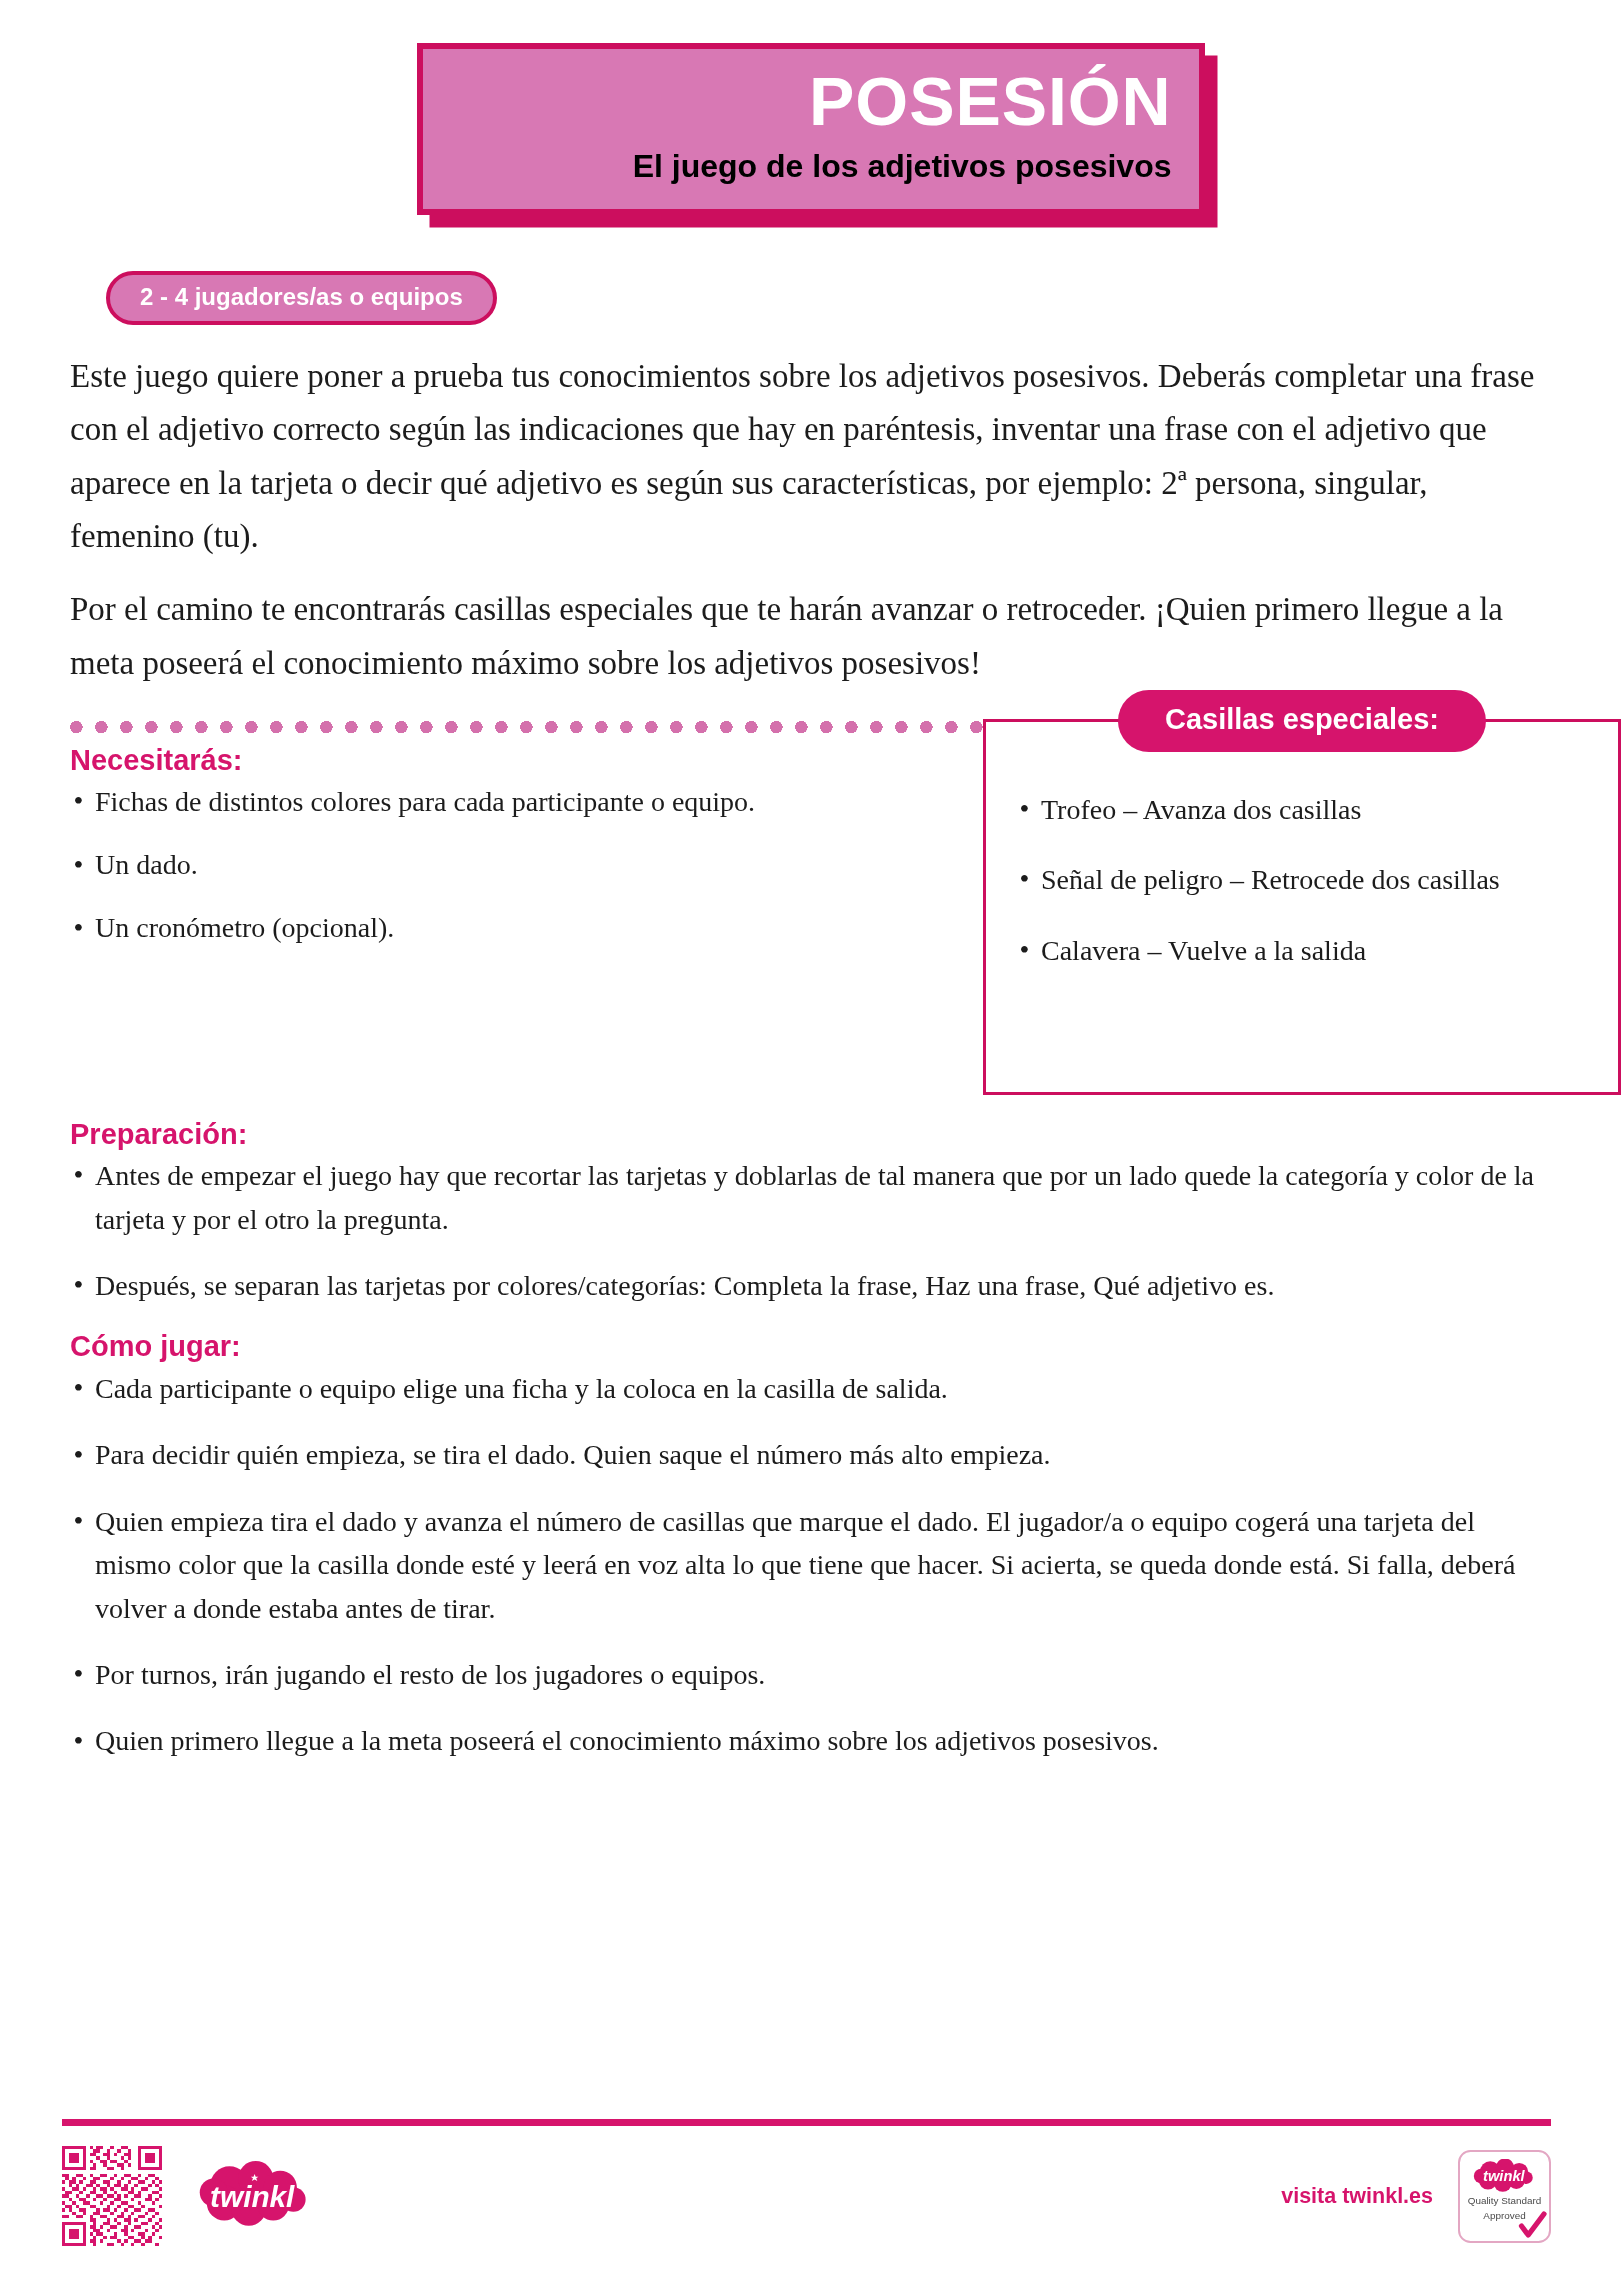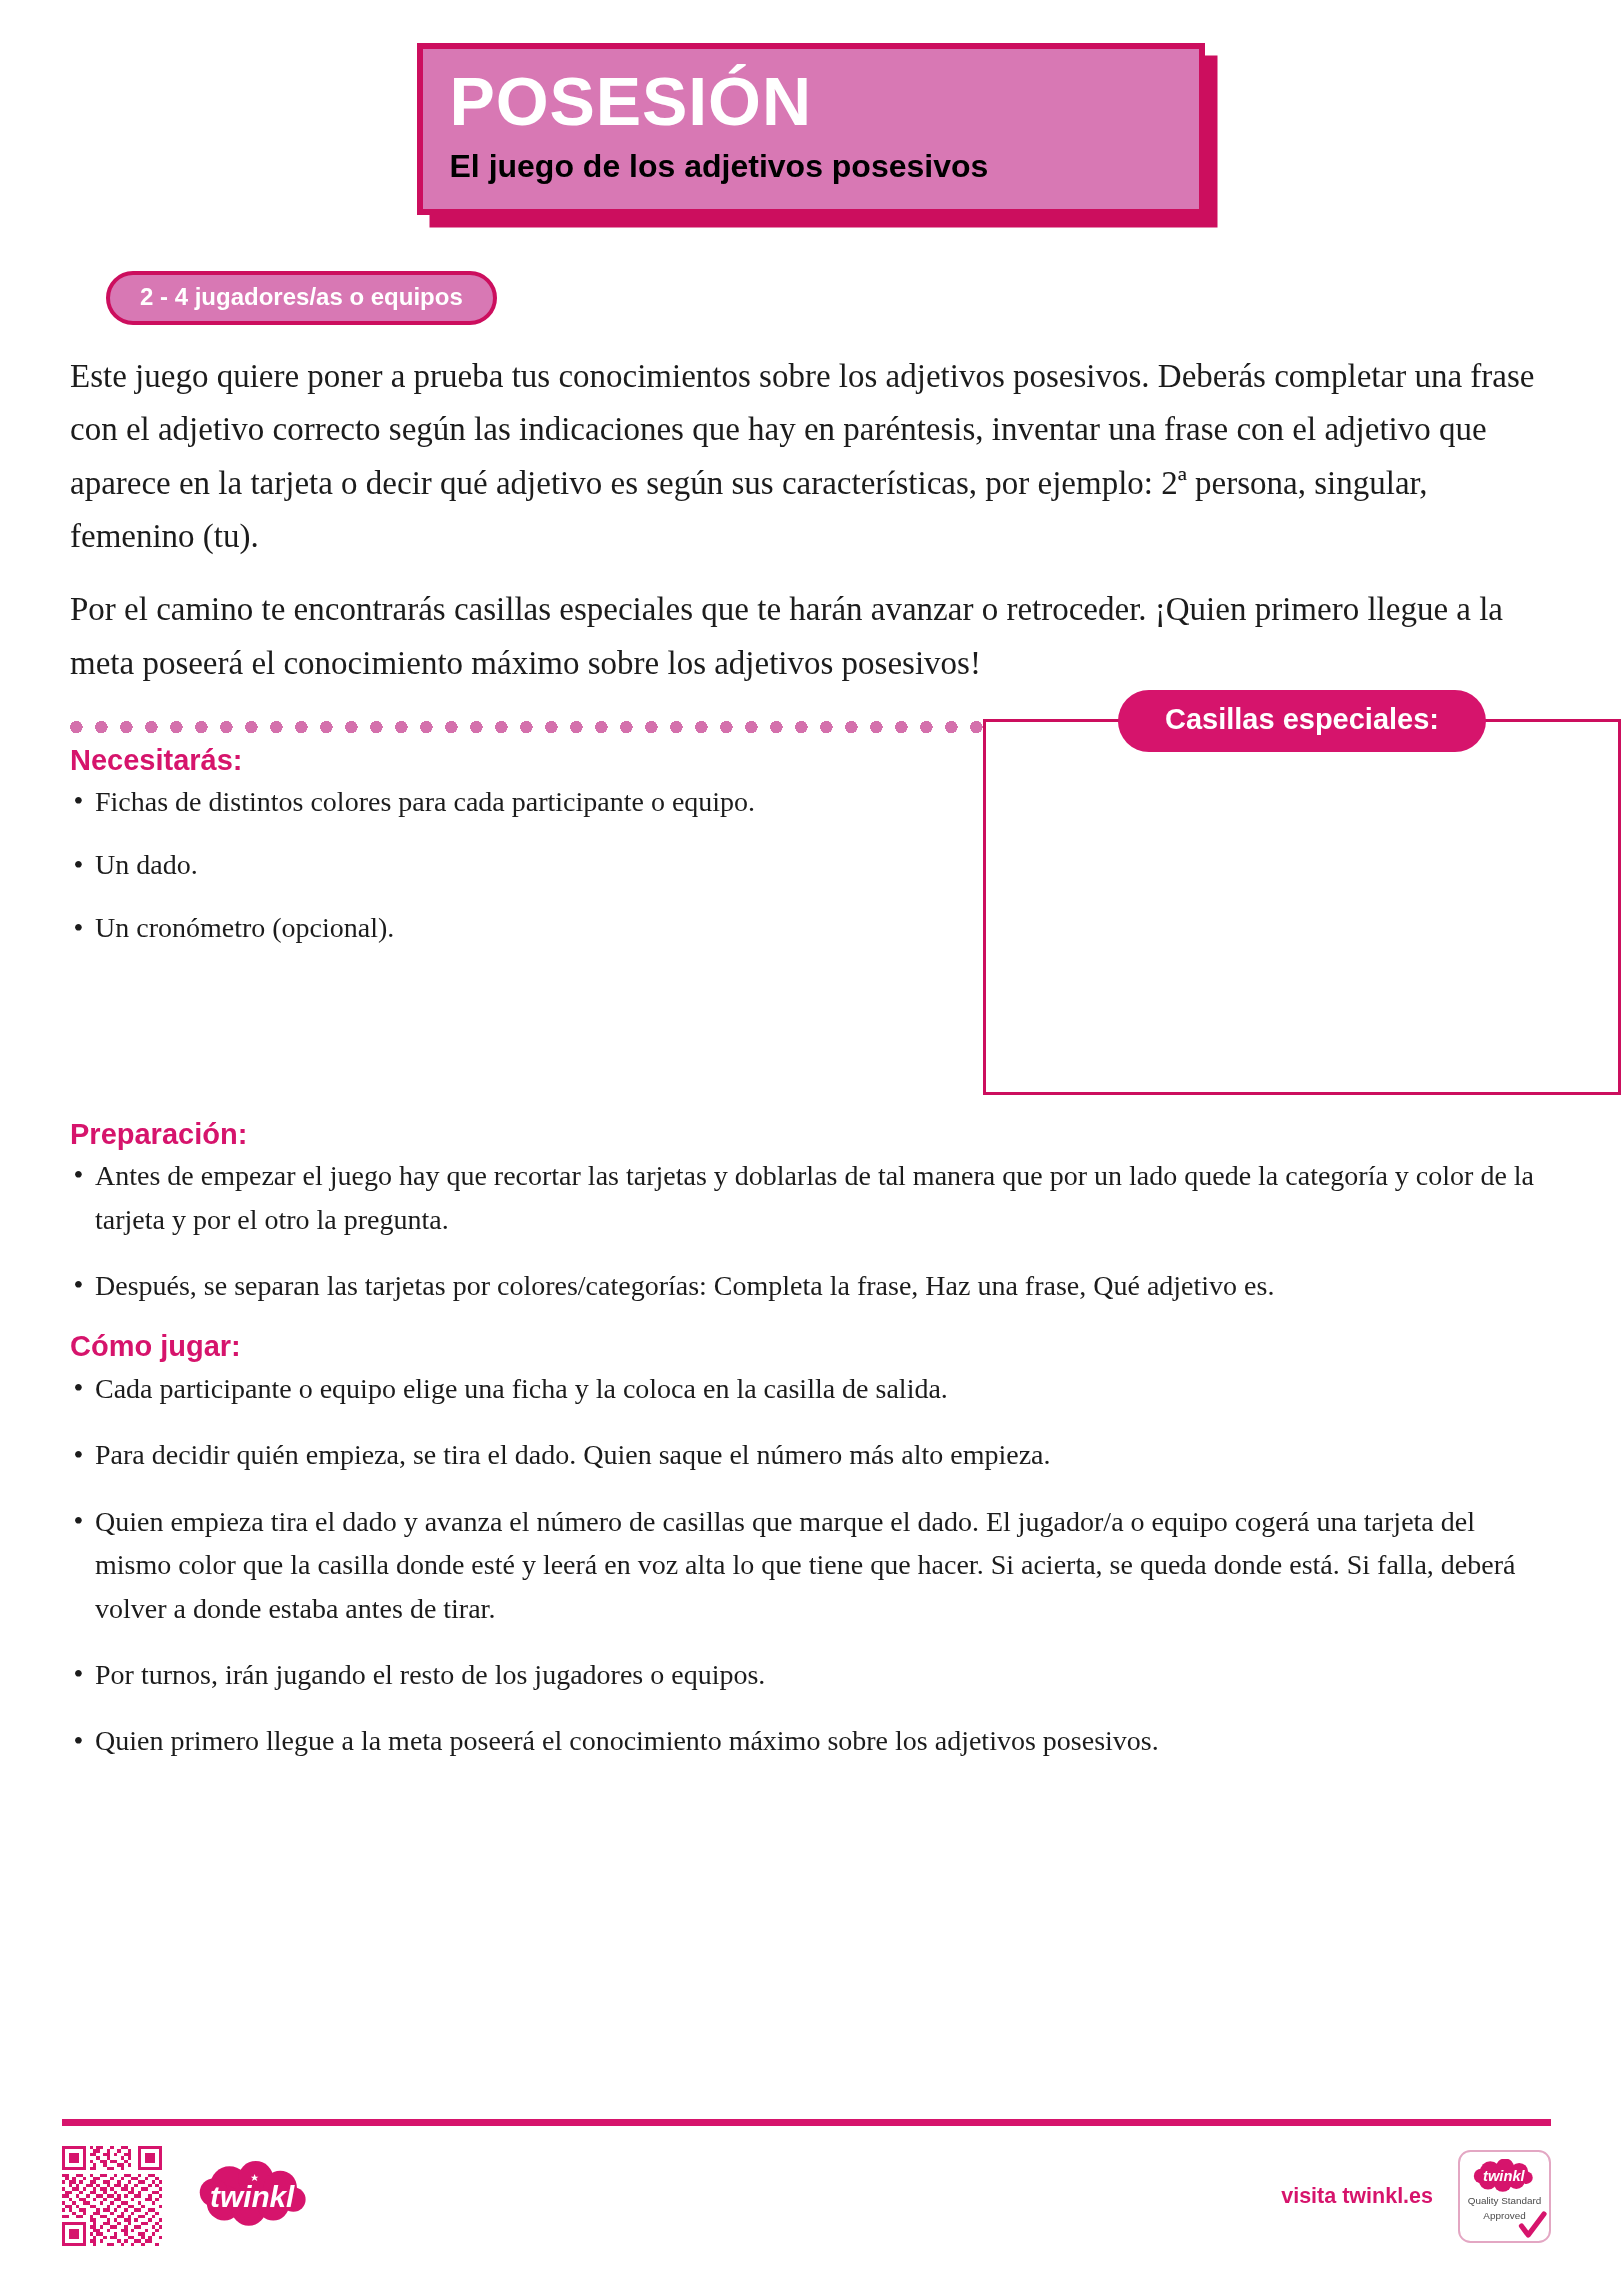--- a/index.html
+++ b/index.html
@@ -33,7 +33,7 @@
     border: 6.3px solid #cc0e5e;
     box-shadow: 12.5px 12.5px 0 0 #cc0e5e;
     padding: 16px 27px 23px 27px;
-    text-align: left;
+    text-align: right;
   }
   .title-main {
     font-size: 68px;

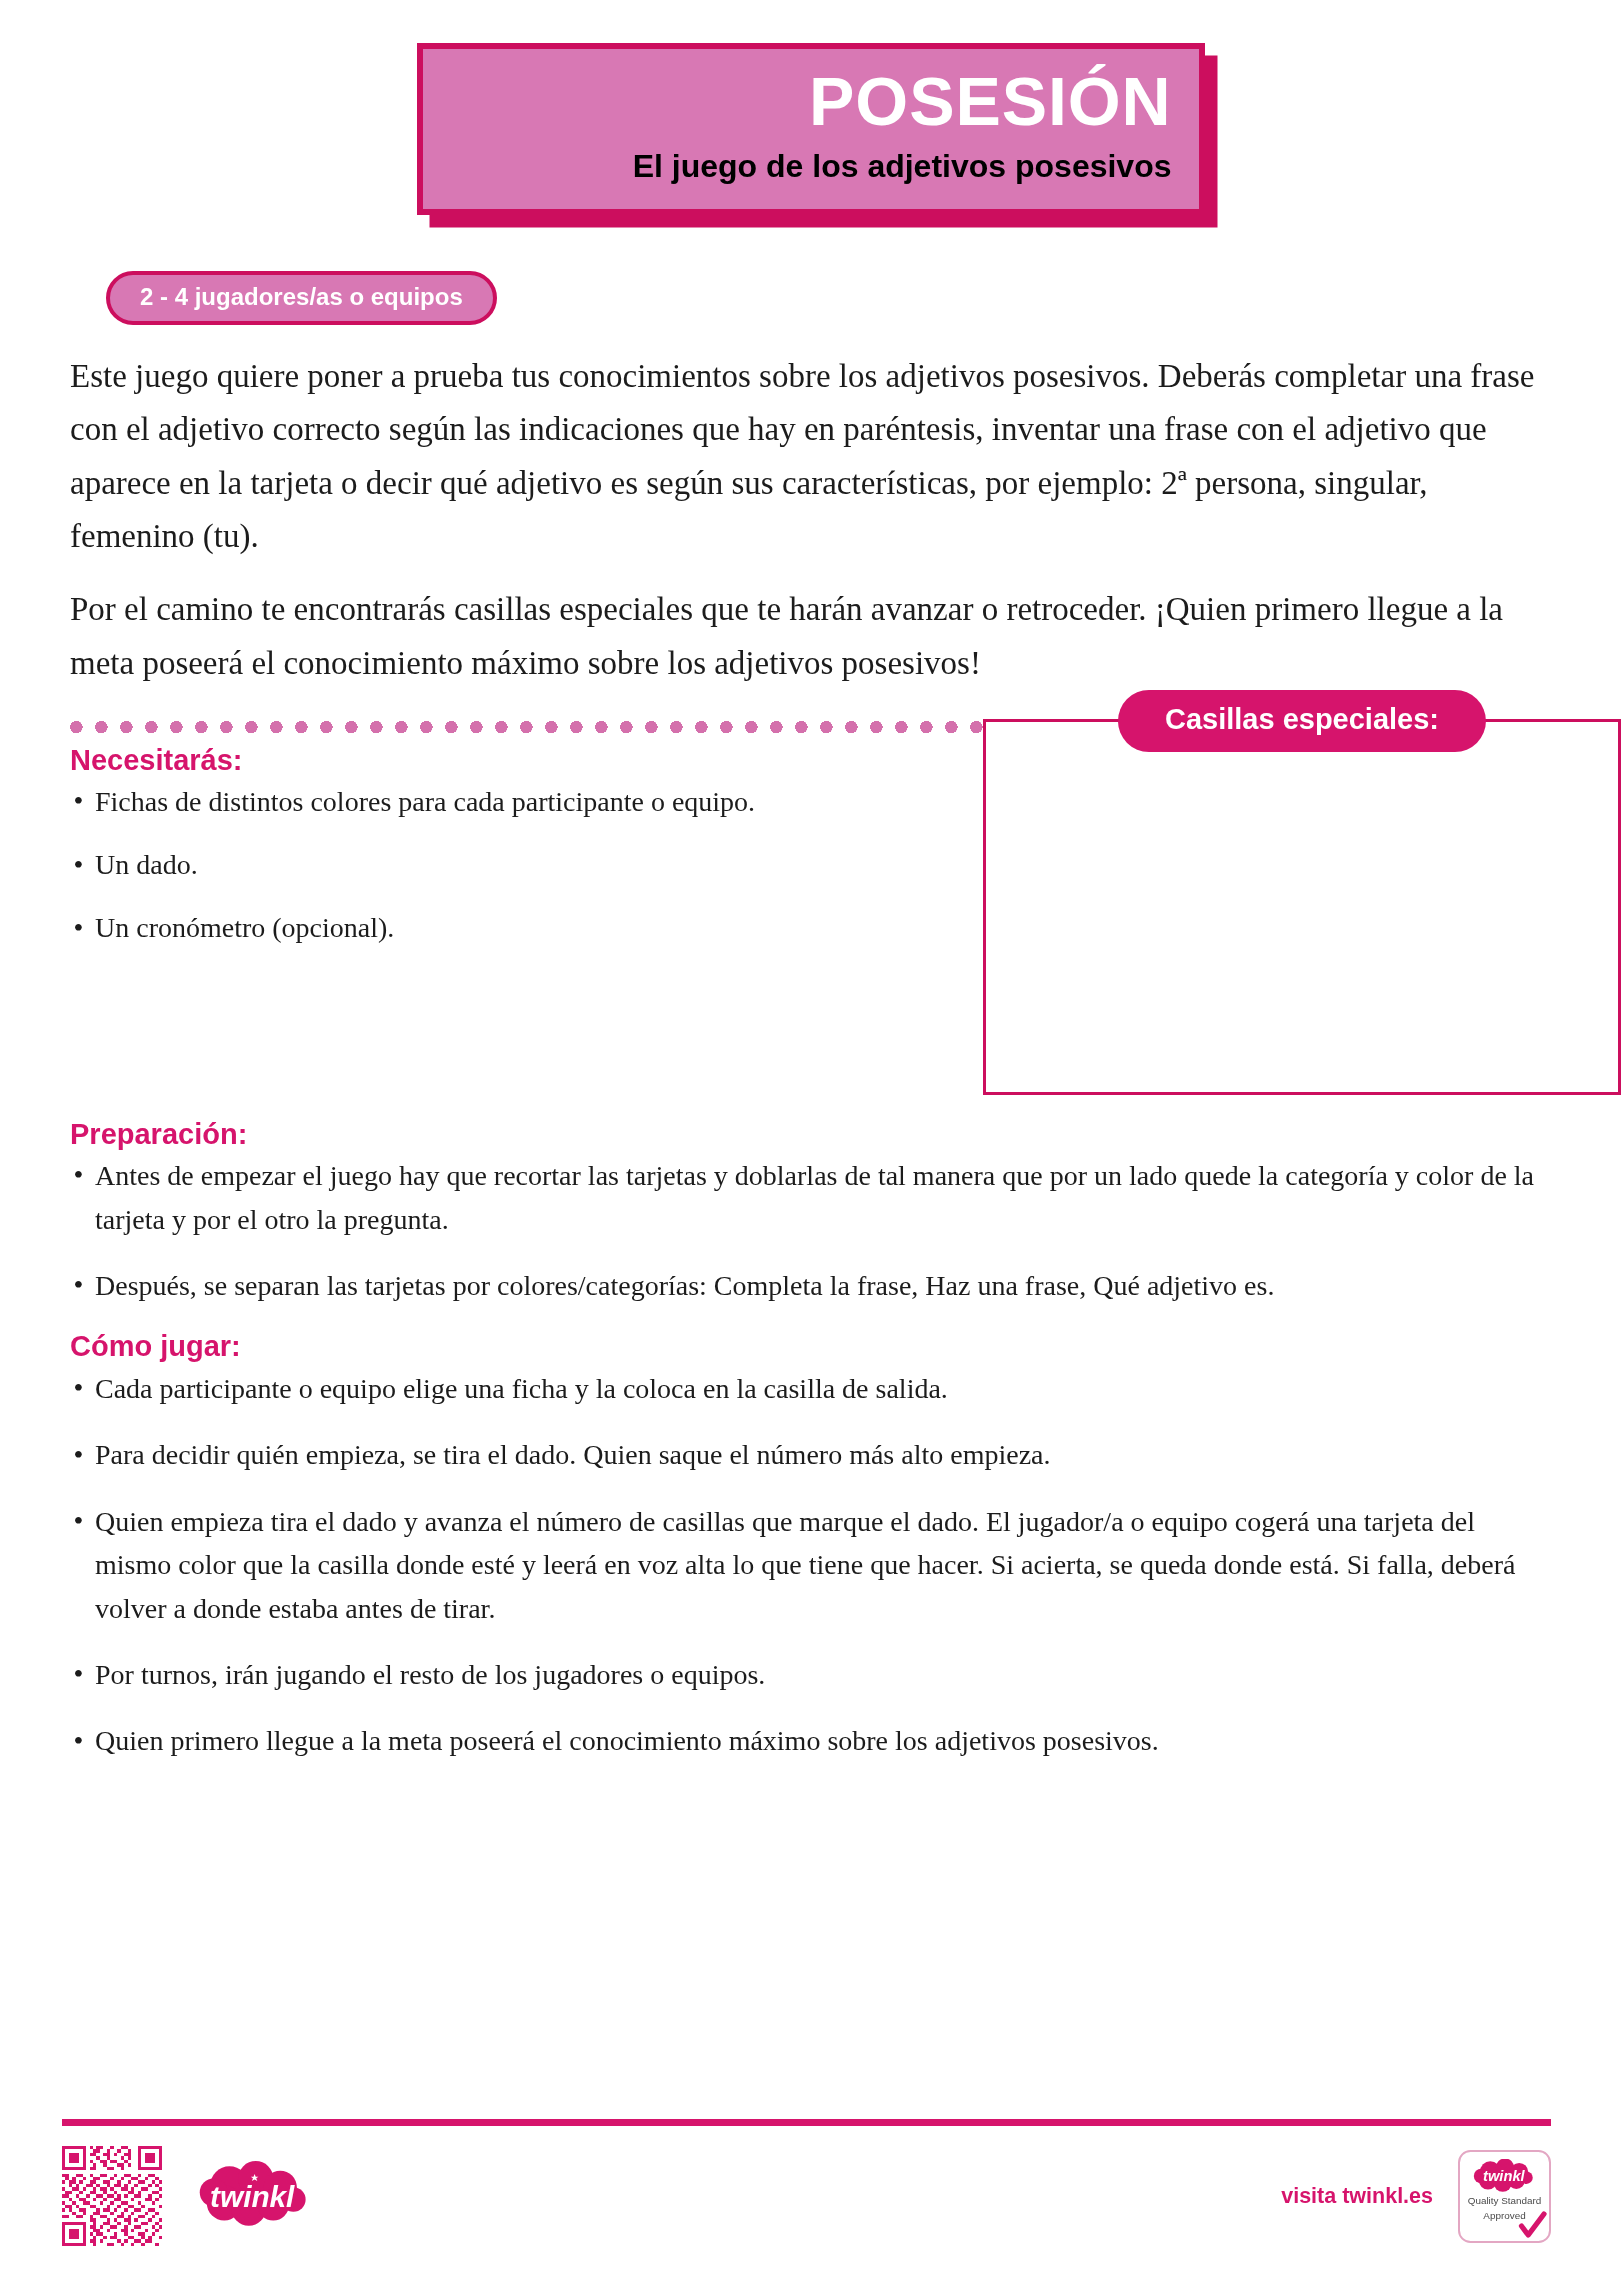--- a/index.html
+++ b/index.html
@@ -265,6 +265,11 @@
 
     <div class="special-box">
       <div class="special-pill">Casillas especiales:</div>
+      <ul class="bullets">
+        <li>Trofeo – Avanza dos casillas</li>
+        <li>Señal de peligro – Retrocede dos casillas</li>
+        <li>Calavera – Vuelve a la salida</li>
+      </ul>
     </div>
 
   </div>

